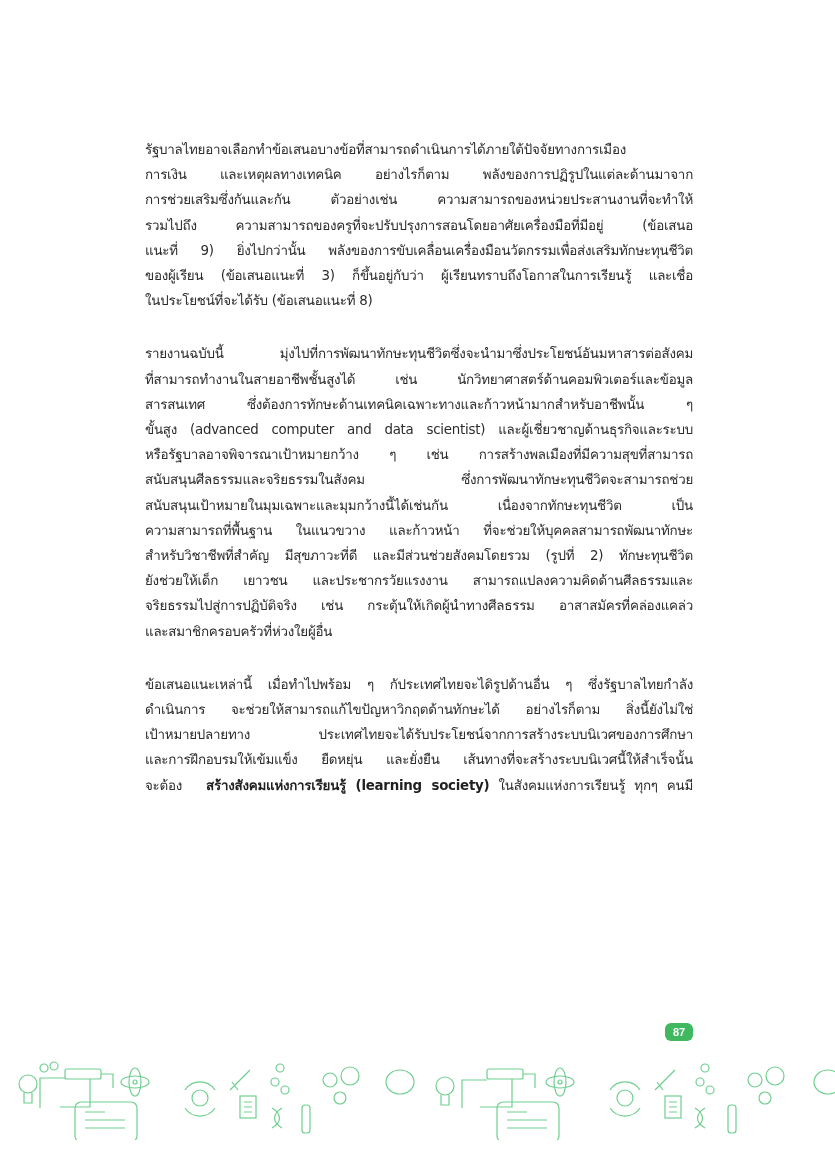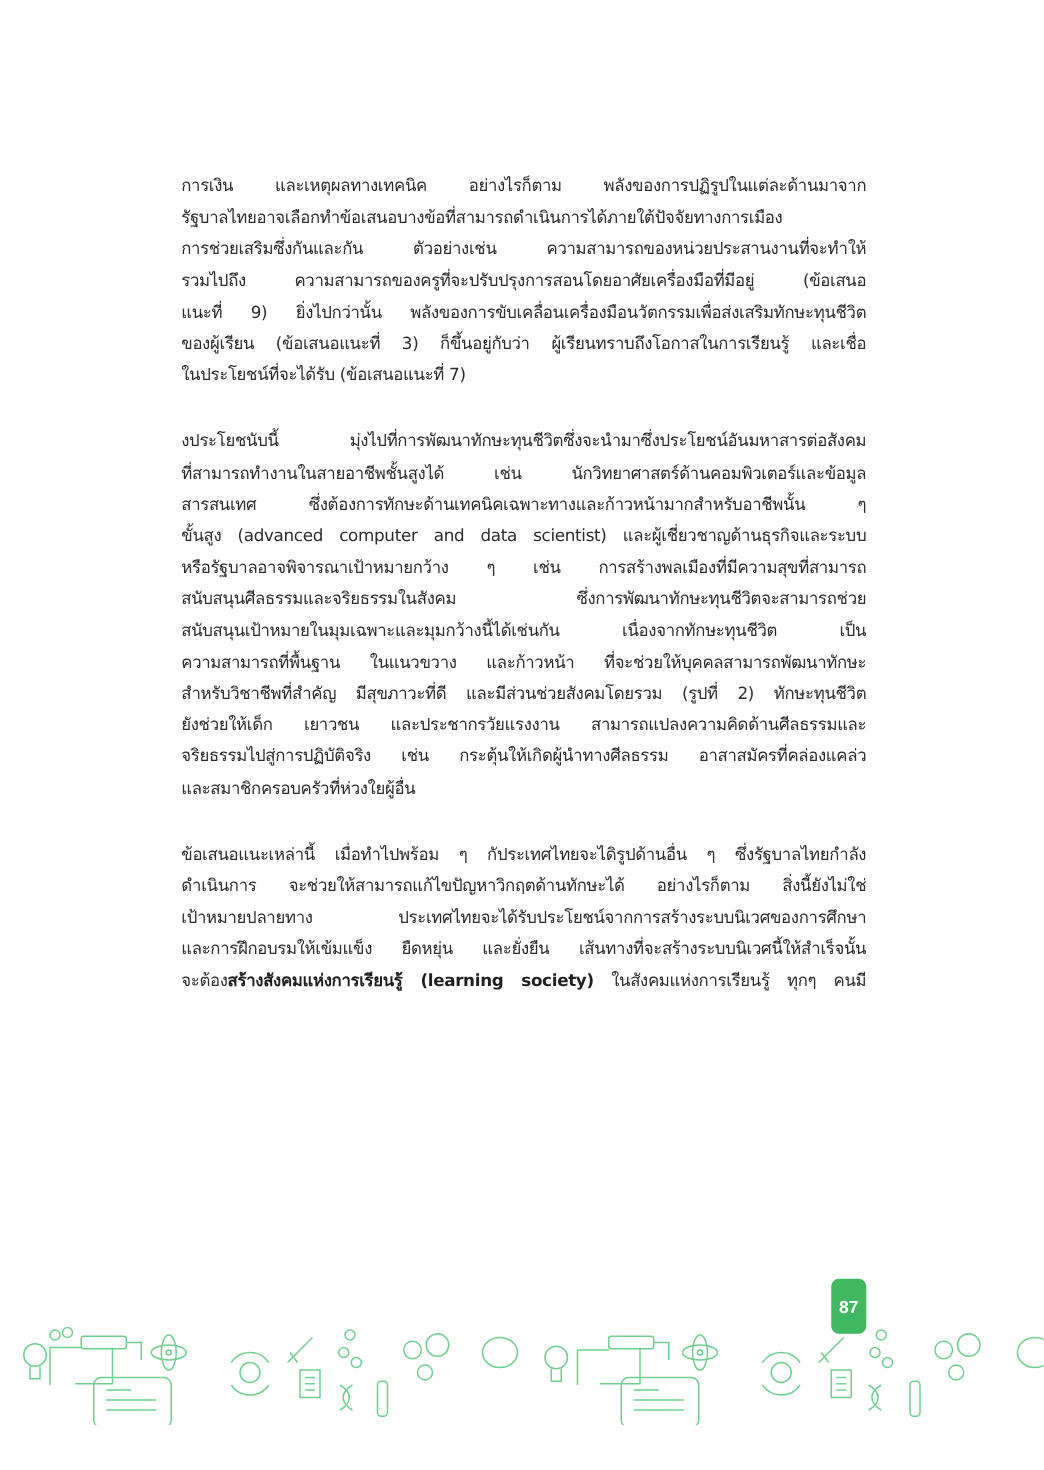--- a/index.html
+++ b/index.html
@@ -33,8 +33,8 @@
 
 <div class="page-text">
   <p class="para">
+    <span class="line">รัฐบาลไทยอาจเลือกทำข้อเสนอบางข้อที่สามารถดำเนินการได้ภายใต้ปัจจัยทางการเมือง</span>
     <span class="line">การเงิน และเหตุผลทางเทคนิค อย่างไรก็ตาม พลังของการปฏิรูปในแต่ละด้านมาจาก</span>
-    <span class="line">รัฐบาลไทยอาจเลือกทำข้อเสนอบางข้อที่สามารถดำเนินการได้ภายใต้ปัจจัยทางการเมือง</span>
     <span class="line">การช่วยเสริมซึ่งกันและกัน  ตัวอย่างเช่น  ความสามารถของหน่วยประสานงานที่จะทำให้</span>
     <span class="line">รวมไปถึง ความสามารถของครูที่จะปรับปรุงการสอนโดยอาศัยเครื่องมือที่มีอยู่ (ข้อเสนอ</span>
     <span class="line">แนะที่ 9) ยิ่งไปกว่านั้น พลังของการขับเคลื่อนเครื่องมือนวัตกรรมเพื่อส่งเสริมทักษะทุนชีวิต</span>

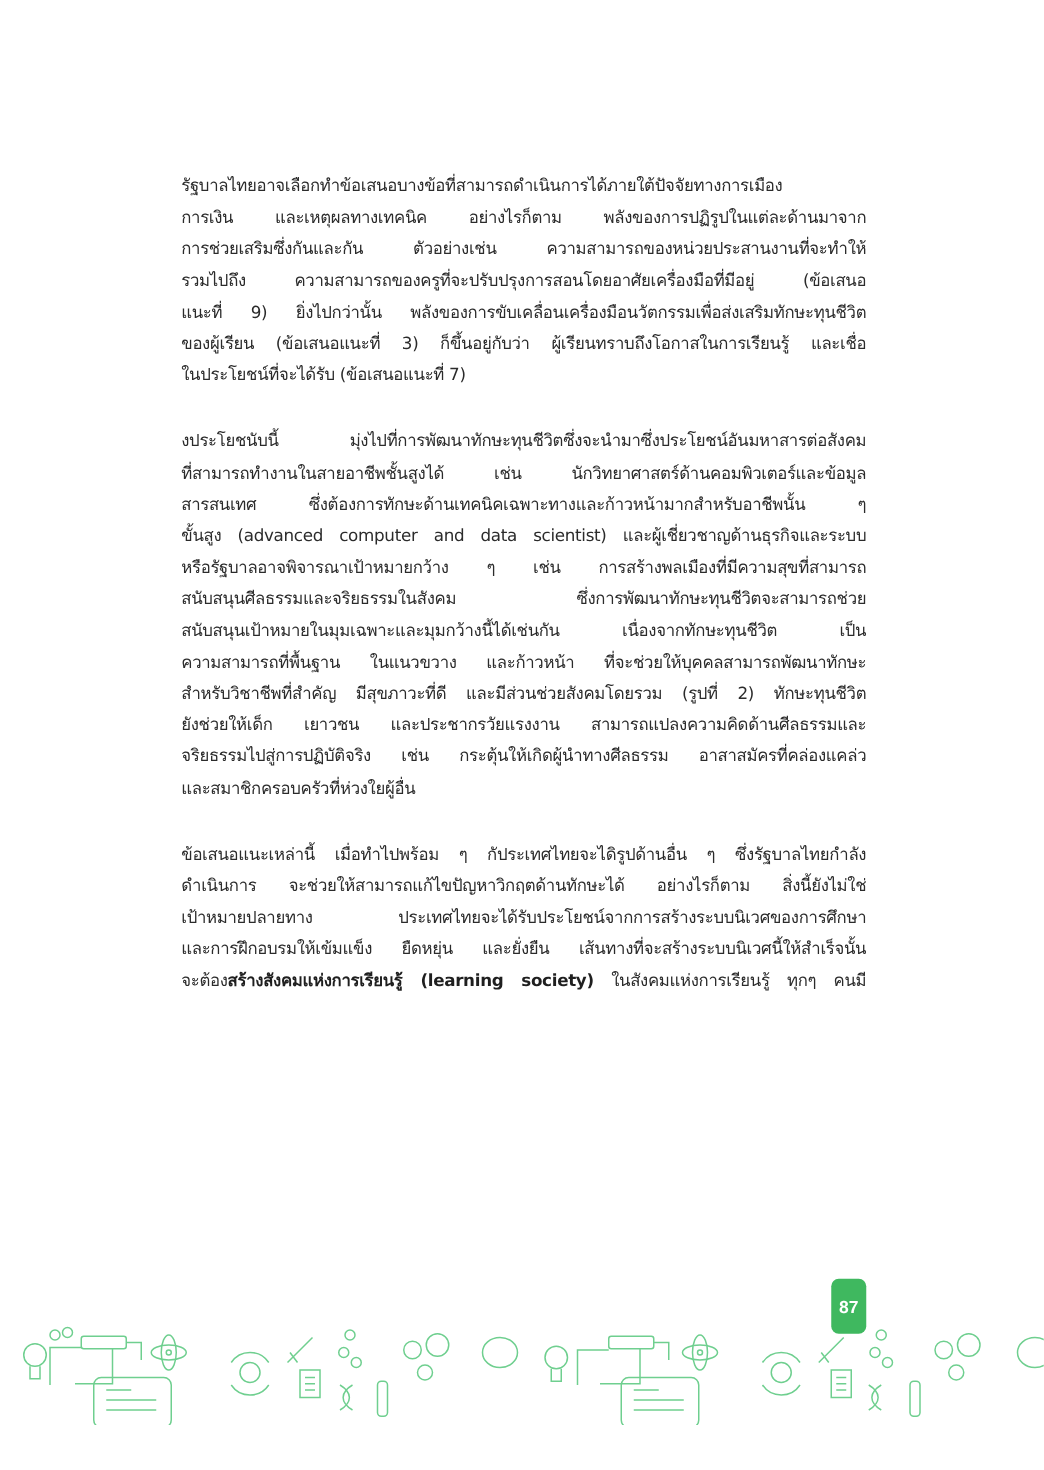--- a/index.html
+++ b/index.html
@@ -39,7 +39,7 @@
     <span class="line">รวมไปถึง ความสามารถของครูที่จะปรับปรุงการสอนโดยอาศัยเครื่องมือที่มีอยู่ (ข้อเสนอ</span>
     <span class="line">แนะที่ 9) ยิ่งไปกว่านั้น พลังของการขับเคลื่อนเครื่องมือนวัตกรรมเพื่อส่งเสริมทักษะทุนชีวิต</span>
     <span class="line">ของผู้เรียน (ข้อเสนอแนะที่ 3) ก็ขึ้นอยู่กับว่า ผู้เรียนทราบถึงโอกาสในการเรียนรู้ และเชื่อ</span>
-    <span class="line last">ในประโยชน์ที่จะได้รับ (ข้อเสนอแนะที่ 7)</span>
+    <span class="line last">ในประโยชน์ที่จะได้รับ (ข้อเสนอแนะที่ 8)</span>
   </p>
   <p class="para">
     <span class="line">งประโยชนับนี้ มุ่งไปที่การพัฒนาทักษะทุนชีวิตซึ่งจะนำมาซึ่งประโยชน์อันมหาสารต่อสังคม</span>

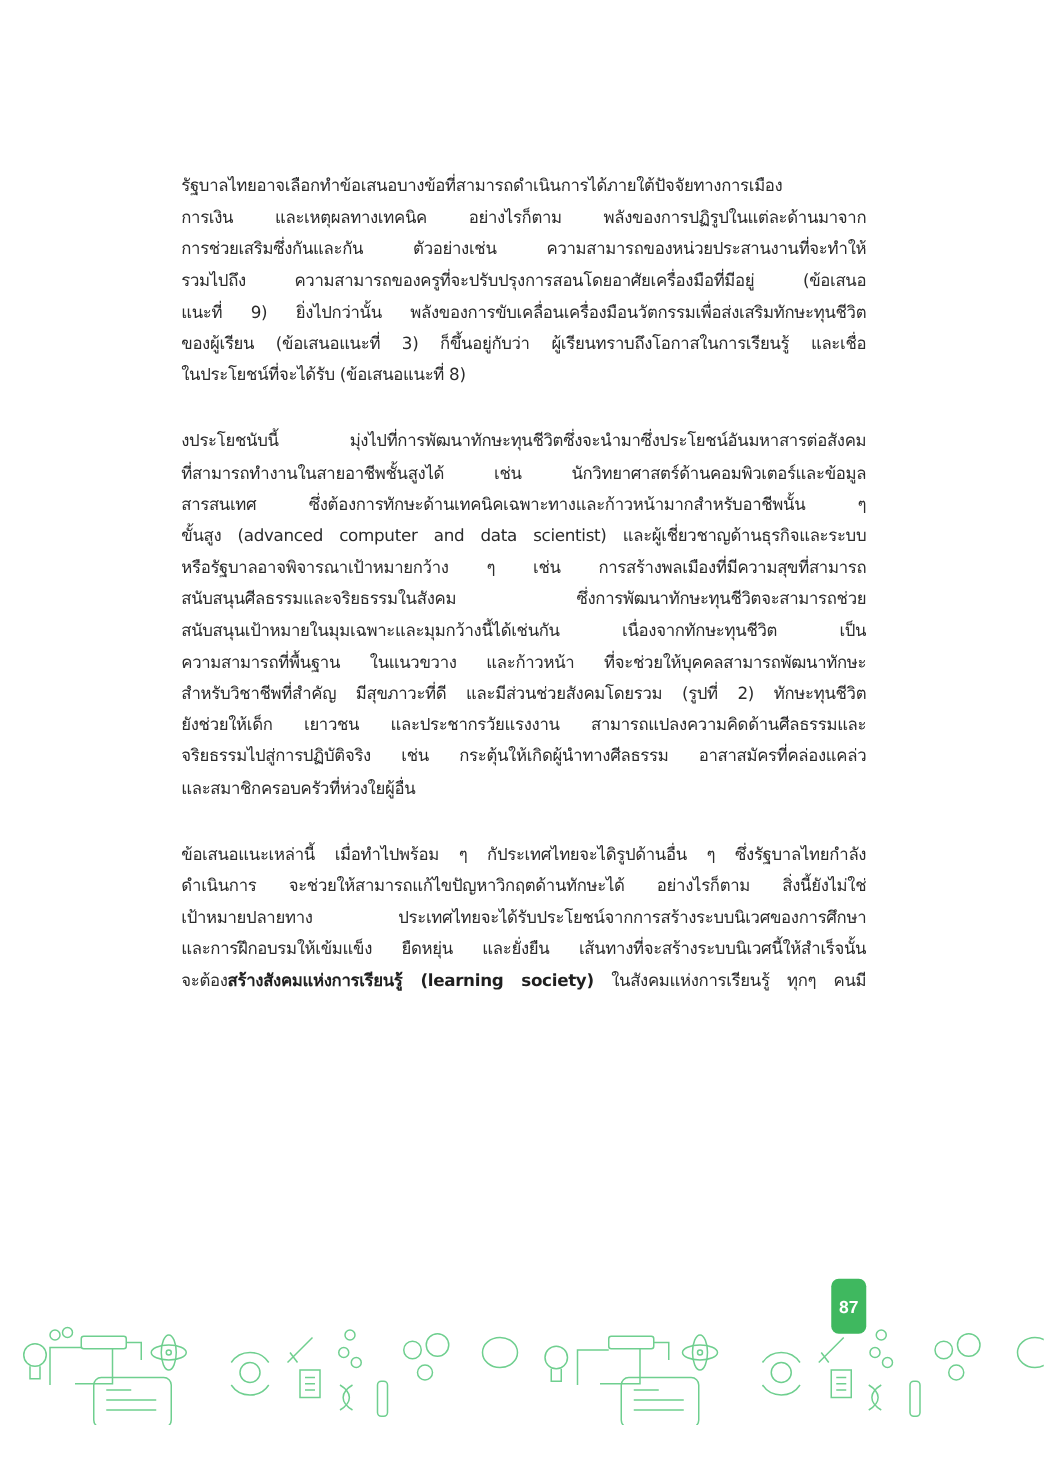--- a/index.html
+++ b/index.html
@@ -42,7 +42,7 @@
     <span class="line last">ในประโยชน์ที่จะได้รับ (ข้อเสนอแนะที่ 8)</span>
   </p>
   <p class="para">
-    <span class="line">งประโยชนับนี้ มุ่งไปที่การพัฒนาทักษะทุนชีวิตซึ่งจะนำมาซึ่งประโยชน์อันมหาสารต่อสังคม</span>
+    <span class="line">รายงานฉบับนี้ มุ่งไปที่การพัฒนาทักษะทุนชีวิตซึ่งจะนำมาซึ่งประโยชน์อันมหาสารต่อสังคม</span>
     <span class="line">ที่สามารถทำงานในสายอาชีพชั้นสูงได้ เช่น นักวิทยาศาสตร์ด้านคอมพิวเตอร์และข้อมูล</span>
     <span class="line">สารสนเทศ  ซึ่งต้องการทักษะด้านเทคนิคเฉพาะทางและก้าวหน้ามากสำหรับอาชีพนั้น ๆ</span>
     <span class="line">ขั้นสูง (advanced computer and data scientist) และผู้เชี่ยวชาญด้านธุรกิจและระบบ</span>

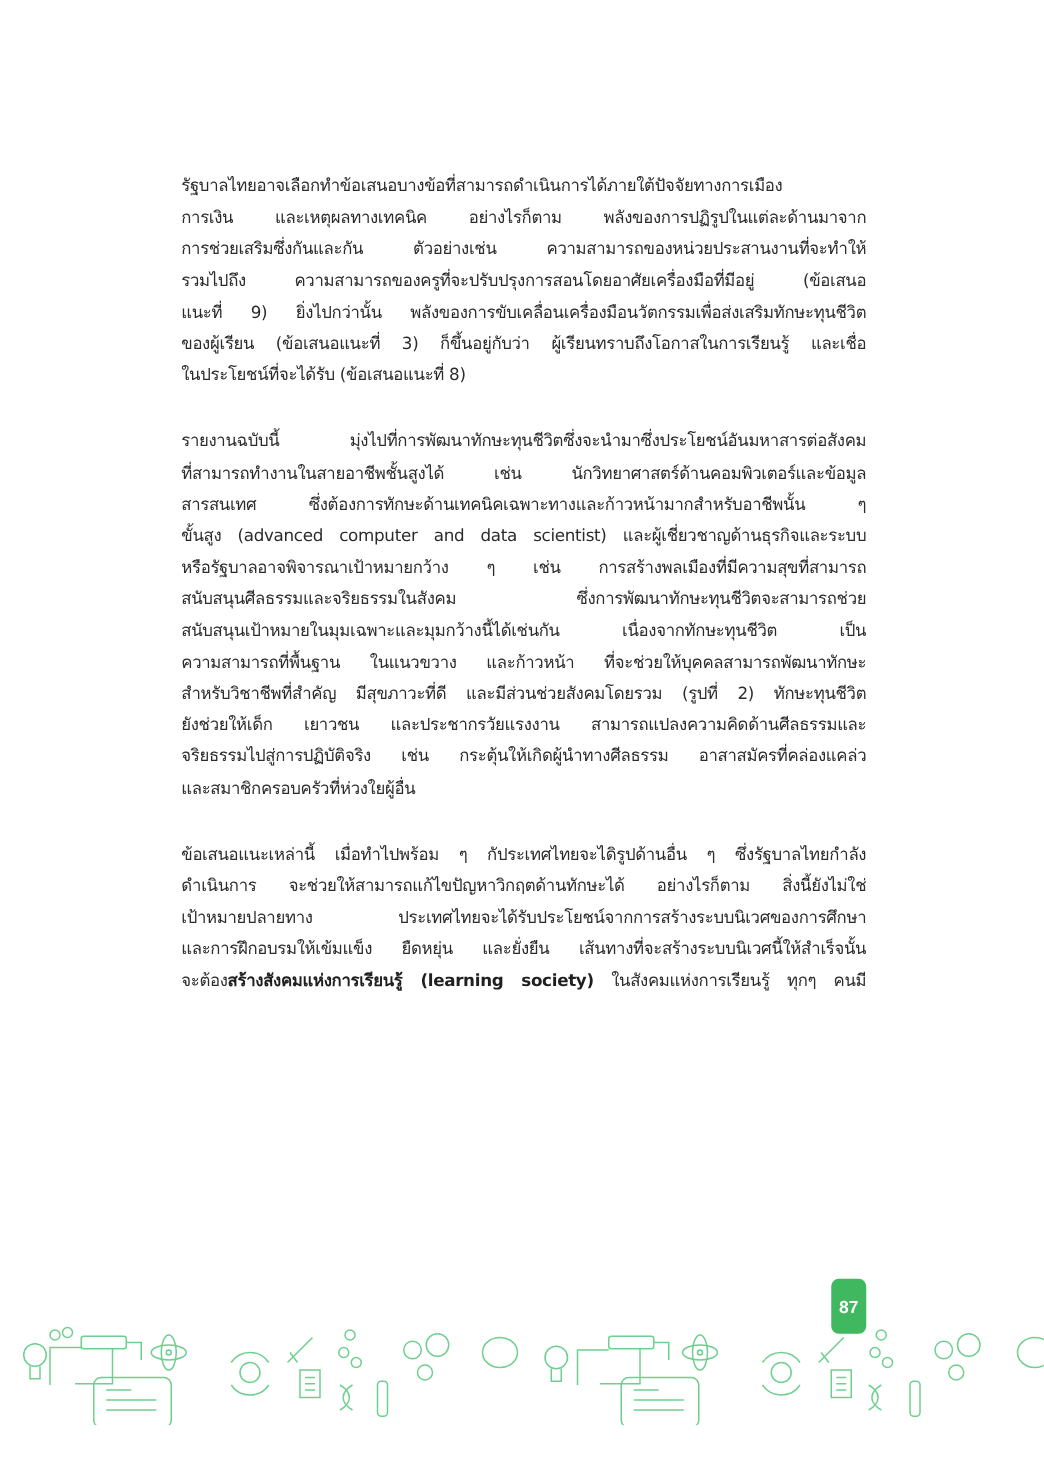--- a/index.html
+++ b/index.html
@@ -17,7 +17,7 @@
       text-align-last: justify; text-align: justify; letter-spacing: -0.25px;
     }
     .line.last { text-align-last: left; }
-    .bold { font-weight: bold; color: #1f1f1f; }
+    .bold { font-weight: bold; color: #1f1f1f; padding-left: 24px; }
     .page-number {
       position: absolute; left: 665px; top: 1023px; width: 28px; height: 44px;
       background: #3fb85f; border-radius: 6px; color: #fff; font-weight: bold;

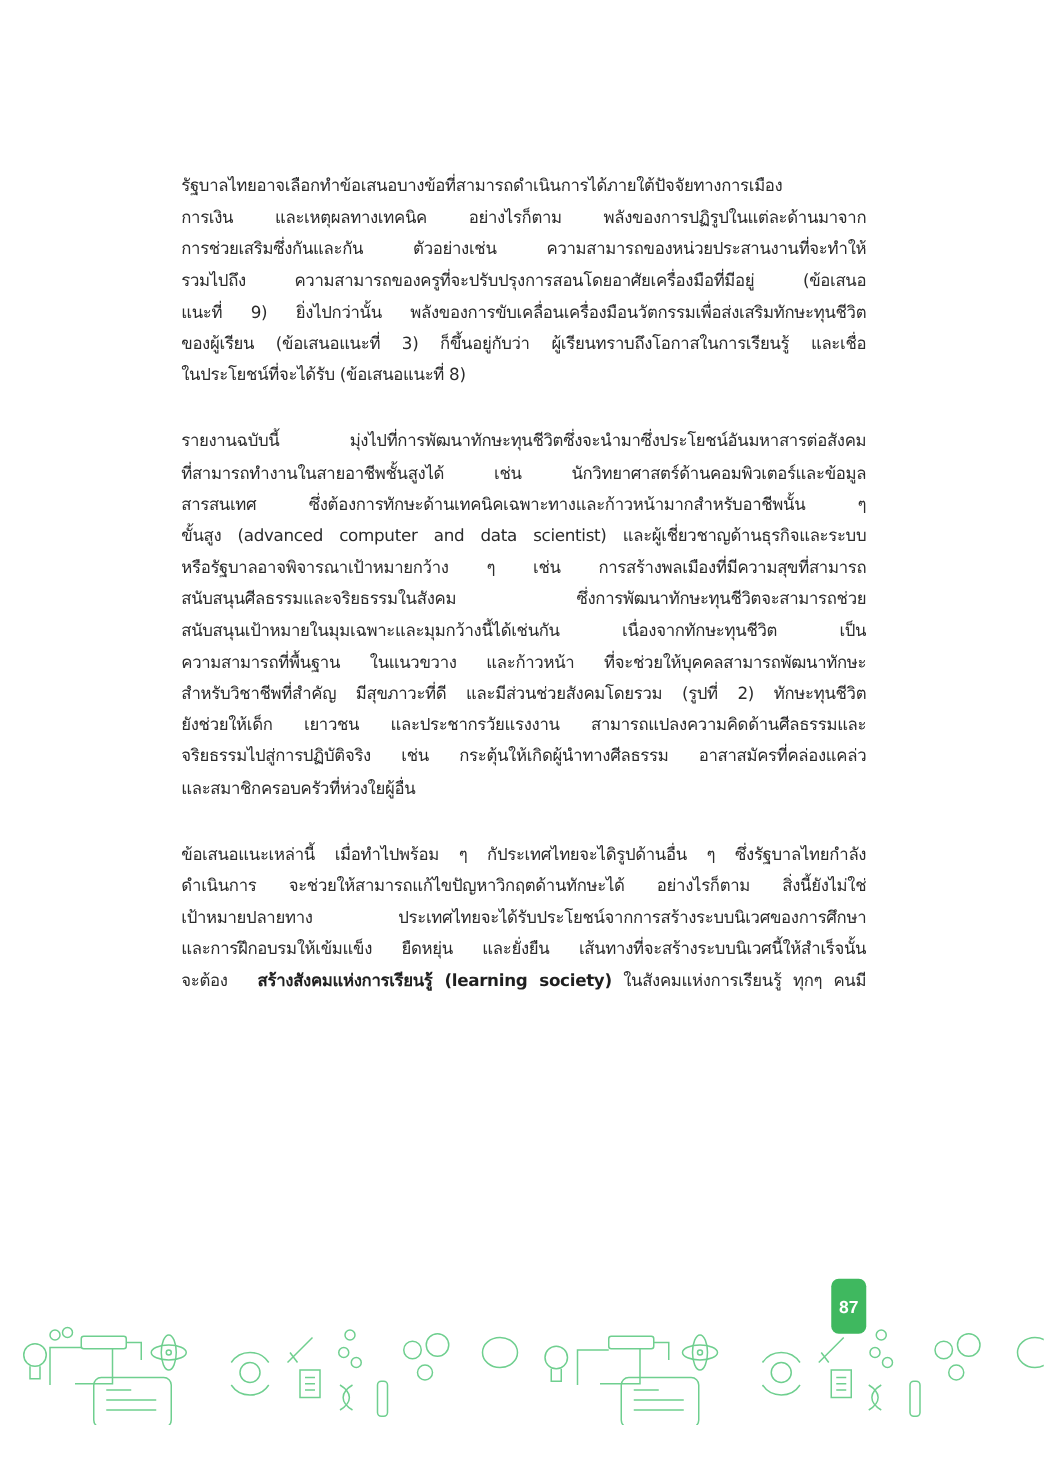--- a/index.html
+++ b/index.html
@@ -19,9 +19,9 @@
     .line.last { text-align-last: left; }
     .bold { font-weight: bold; color: #1f1f1f; padding-left: 24px; }
     .page-number {
-      position: absolute; left: 665px; top: 1023px; width: 28px; height: 44px;
+      position: absolute; left: 665px; top: 1023px; width: 28px; height: 18px;
       background: #3fb85f; border-radius: 6px; color: #fff; font-weight: bold;
-      font-size: 14px; display: flex; align-items: center; justify-content: center;
+      font-size: 11px; display: flex; align-items: center; justify-content: center;
       font-family: "Liberation Sans", sans-serif;
     }
     .footer-art {

